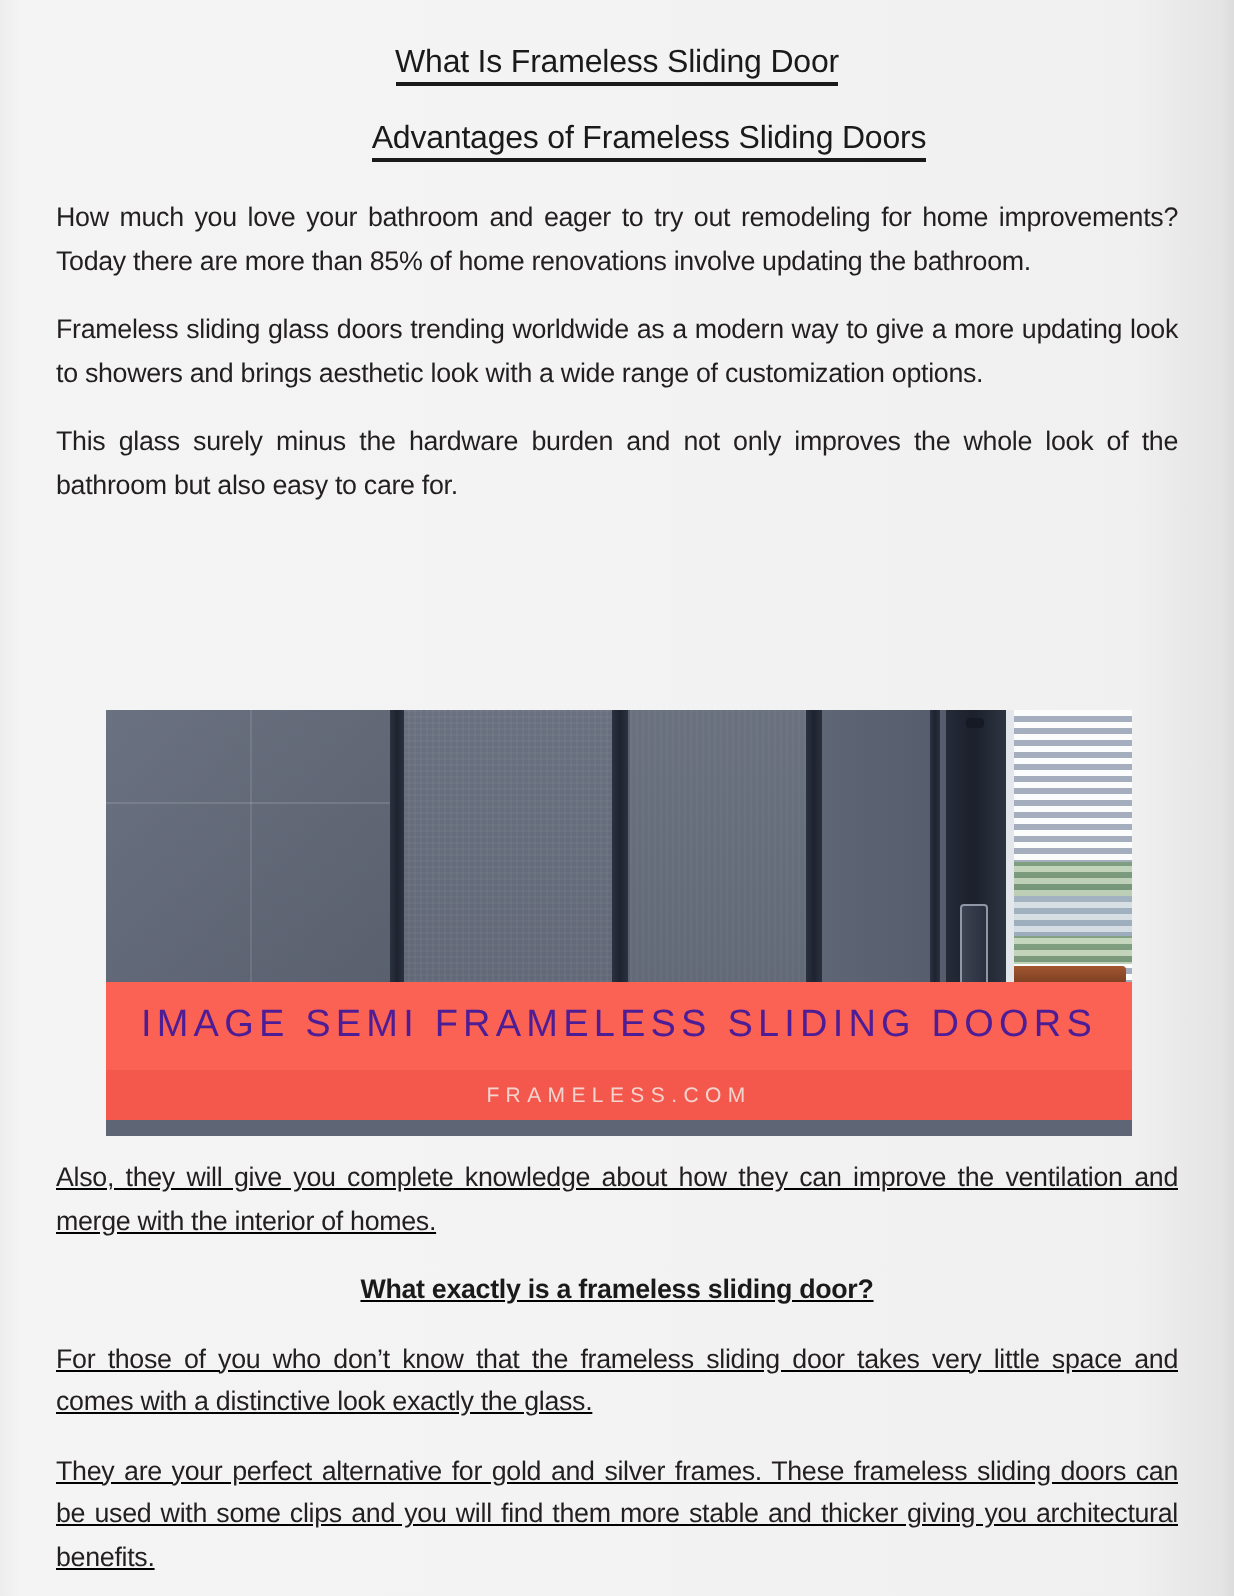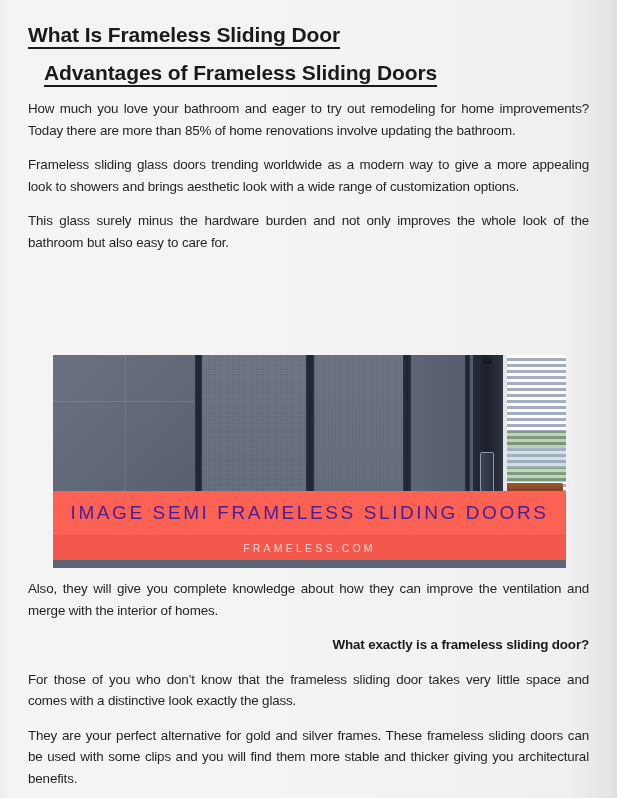--- a/index.html
+++ b/index.html
@@ -39,9 +39,9 @@
 
   
   .doc-title {
-    text-align: left;
-    font-weight: bold;
-    font-size: 21px;
+    text-align: center;
+    font-weight: normal;
+    font-size: 16px;
     color: #1a1a1a;
     letter-spacing: -0.1px;
     margin: 0;

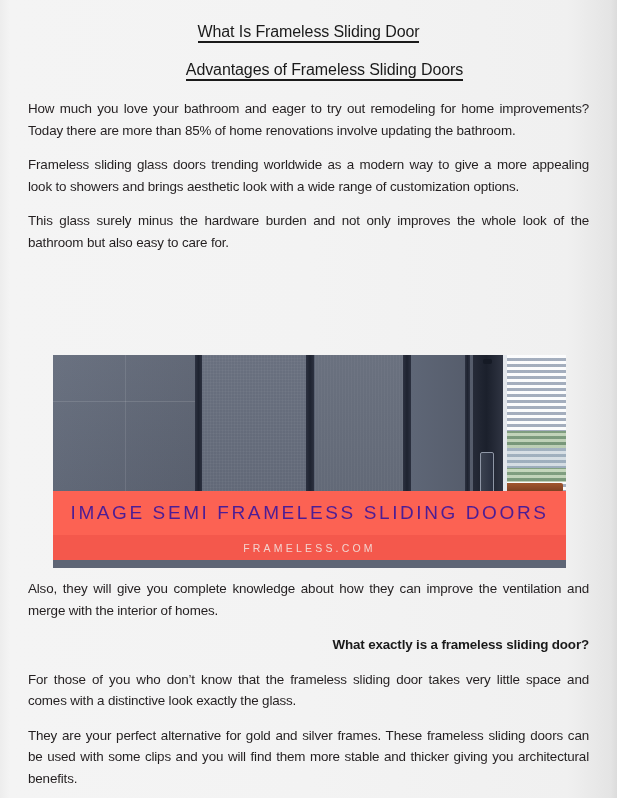--- a/index.html
+++ b/index.html
@@ -247,7 +247,7 @@
 
   <div class="body-block" style="top:98px;">
     <p class="para">How much you love your bathroom and eager to try out remodeling for home improvements? Today there are more than 85% of home renovations involve updating the bathroom.</p>
-    <p class="para">Frameless sliding glass doors trending worldwide as a modern way to give a more appealing look to showers and brings aesthetic look with a wide range of customization options.</p>
+    <p class="para">Frameless sliding glass doors trending worldwide as a modern way to give a more updating look to showers and brings aesthetic look with a wide range of customization options.</p>
     <p class="para">This glass surely minus the hardware burden and not only improves the whole look of the bathroom but also easy to care for.</p>
   </div>
 

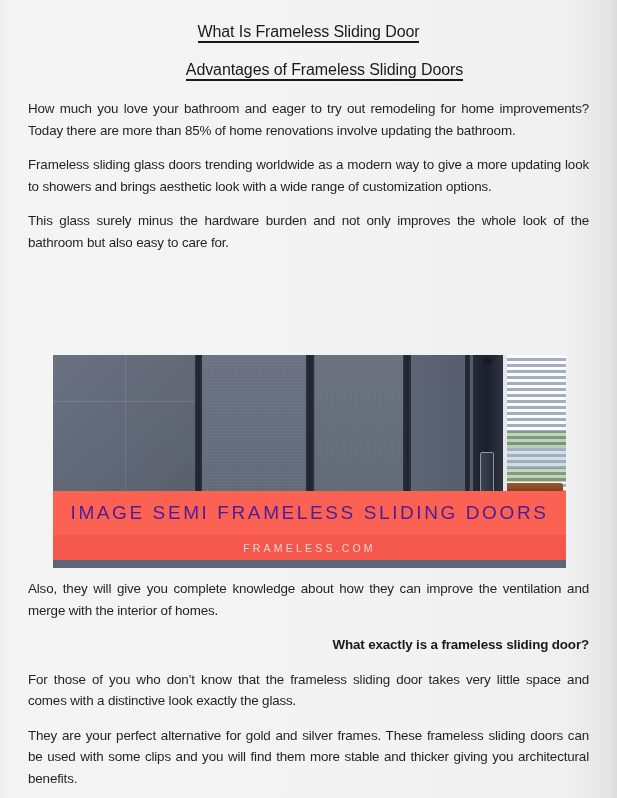--- a/index.html
+++ b/index.html
@@ -251,7 +251,7 @@
     <p class="para">This glass surely minus the hardware burden and not only improves the whole look of the bathroom but also easy to care for.</p>
   </div>
 
-  <div class="body-block" style="top:578px;">
+  <div class="body-block" style="top:578px;text-decoration:underline;">
     <p class="para">Also, they will give you complete knowledge about how they can improve the ventilation and merge with the interior of homes.</p>
     <p class="subhead">What exactly is a frameless sliding door?</p>
     <p class="para">For those of you who don’t know that the frameless sliding door takes very little space and comes with a distinctive look exactly the glass.</p>

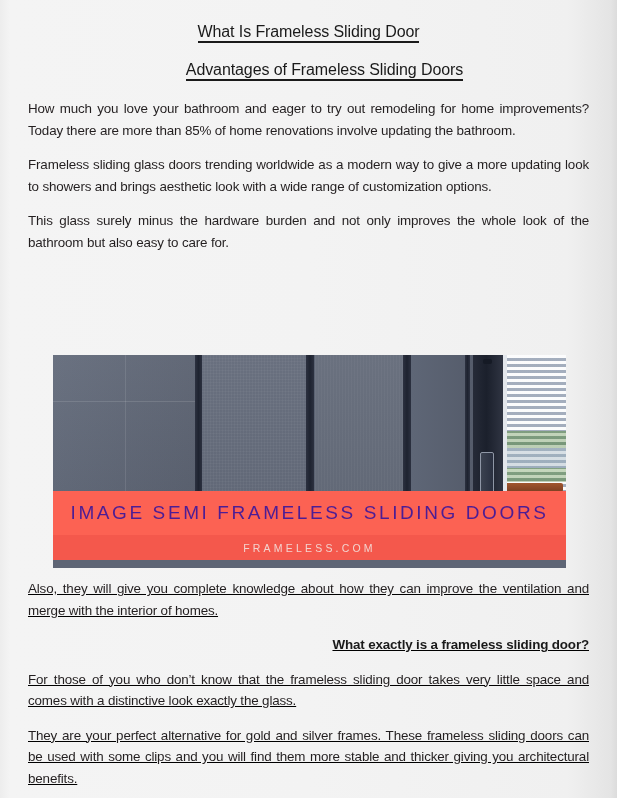--- a/index.html
+++ b/index.html
@@ -77,7 +77,7 @@
     line-height: 21.5px;
     color: #1a1a1a;
     font-weight: bold;
-    text-align: right;
+    text-align: center;
     letter-spacing: -0.15px;
   }
   a.inline-link {

